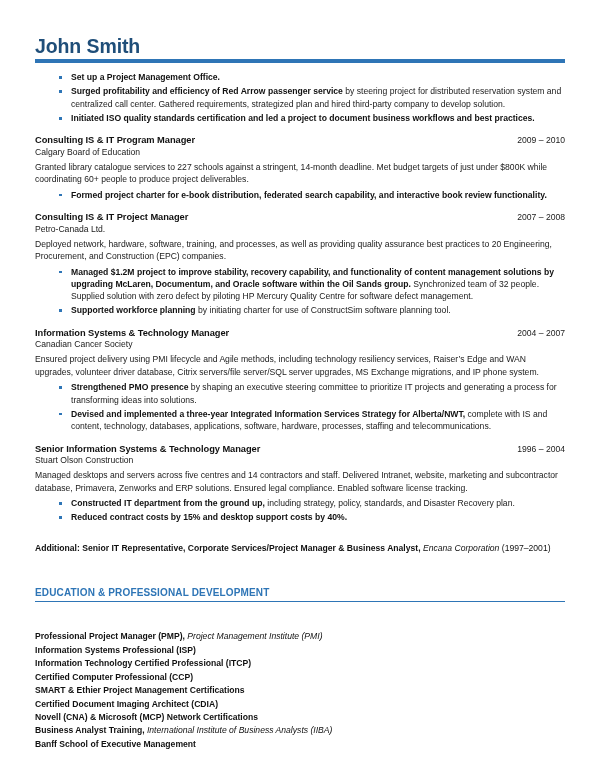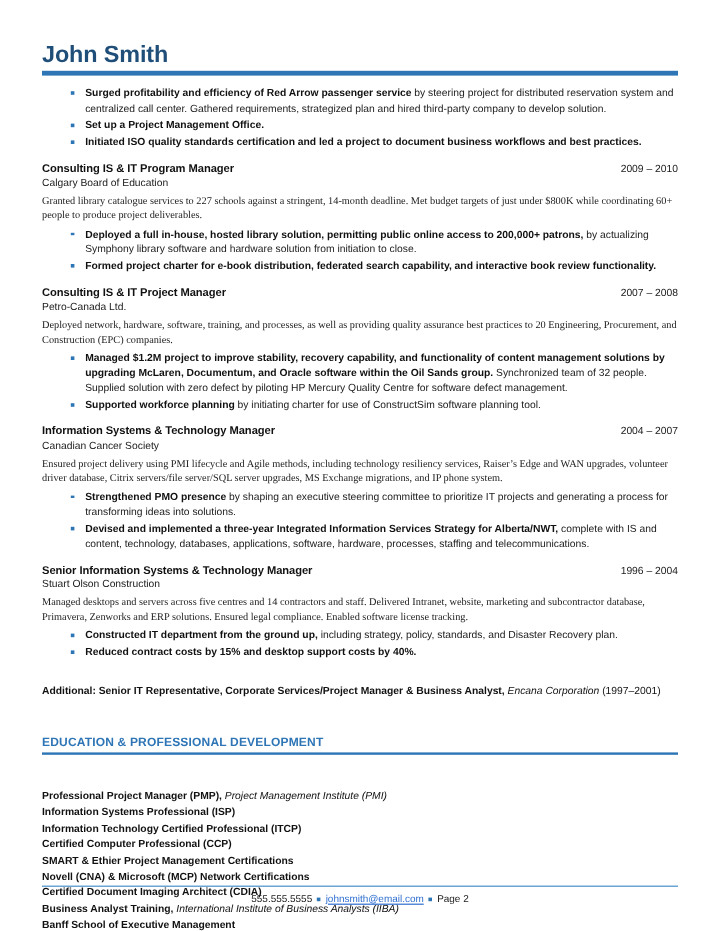--- a/index.html
+++ b/index.html
@@ -178,8 +178,8 @@
   </div>
 
   <ul class="bullets" id="top-bullets">
+      <li><span class="b">Set up a Project Management Office.</span></li>
       <li><span class="b">Surged profitability and efficiency of Red Arrow passenger service</span><span> by steering project for distributed reservation system and centralized call center. Gathered requirements, strategized plan and hired third-party company to develop solution.</span></li>
-      <li><span class="b">Set up a Project Management Office.</span></li>
       <li><span class="b">Initiated ISO quality standards certification and led a project to document business workflows and best practices.</span></li>
     </ul>
 

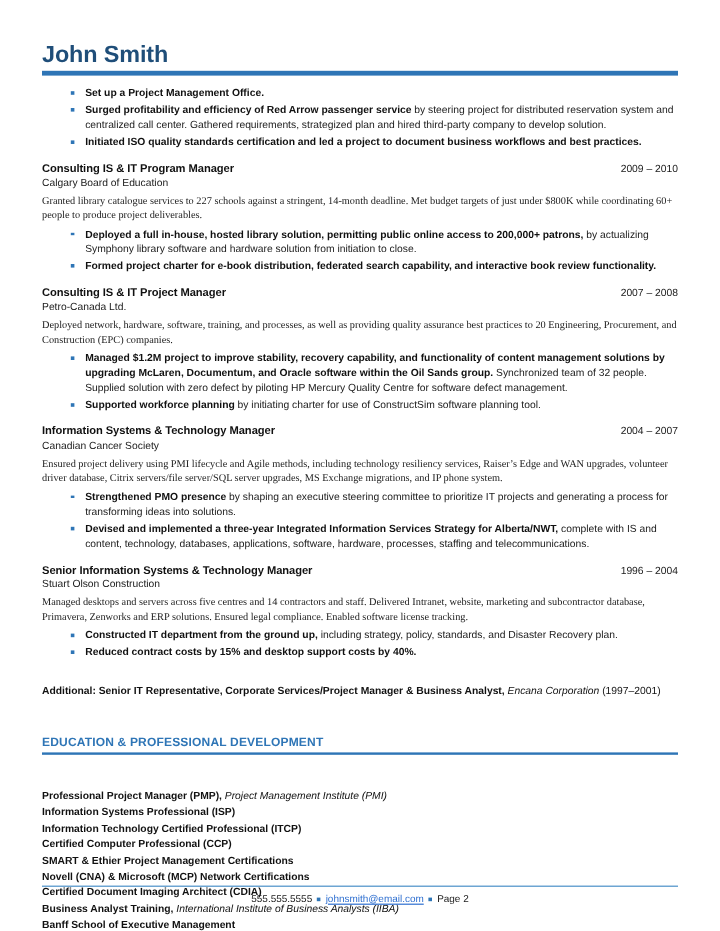--- a/index.html
+++ b/index.html
@@ -46,7 +46,6 @@
     line-height: 1.45;
     color: #202020;
     margin: 4px 0 3px 0;
-    font-family: Liberation Serif, serif;
   }
 
   

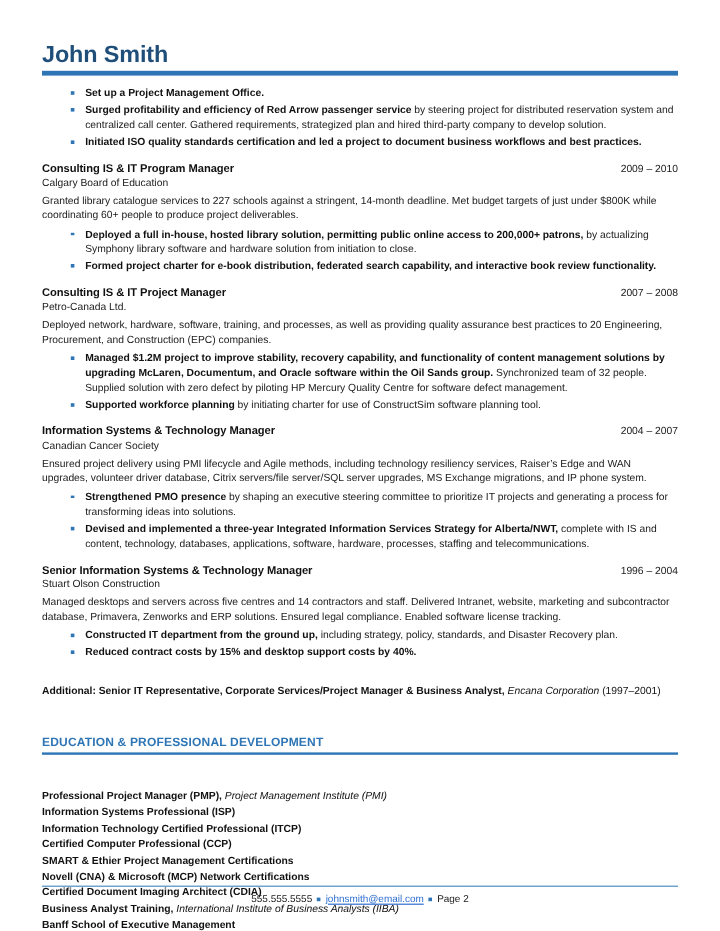--- a/index.html
+++ b/index.html
@@ -191,7 +191,6 @@
         <div class="job-company">Calgary Board of Education</div>
         <div class="para">Granted library catalogue services to 227 schools against a stringent, 14-month deadline. Met budget targets of just under $800K while coordinating 60+ people to produce project deliverables.</div>
         <ul class="bullets">
-          <li><span class="b">Deployed a full in-house, hosted library solution, permitting public online access to 200,000+ patrons,</span><span> by actualizing Symphony library software and hardware solution from initiation to close.</span></li>
           <li><span class="b">Formed project charter for e-book distribution, federated search capability, and interactive book review functionality.</span></li>
         </ul>
       </div>

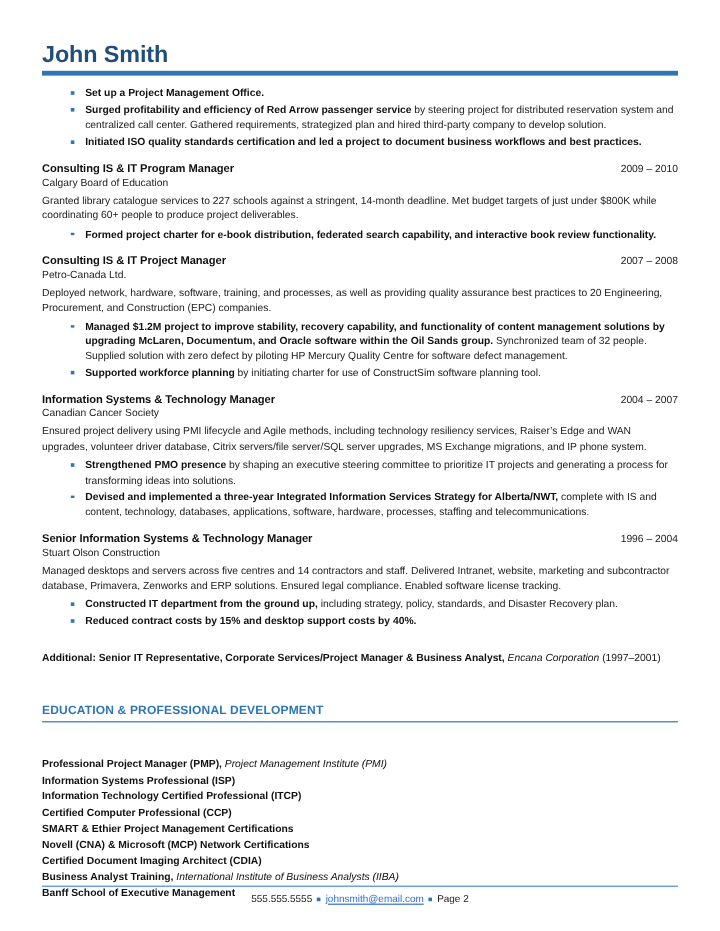--- a/index.html
+++ b/index.html
@@ -245,8 +245,8 @@
         <div class="edu-item"><span class="b">Information Technology Certified Professional (ITCP)</span></div>
         <div class="edu-item"><span class="b">Certified Computer Professional (CCP)</span></div>
         <div class="edu-item"><span class="b">SMART &amp; Ethier Project Management Certifications</span></div>
+        <div class="edu-item"><span class="b">Certified Document Imaging Architect (CDIA)</span></div>
         <div class="edu-item"><span class="b">Novell (CNA) &amp; Microsoft (MCP) Network Certifications</span></div>
-        <div class="edu-item"><span class="b">Certified Document Imaging Architect (CDIA)</span></div>
         <div class="edu-item"><span class="b">Business Analyst Training,</span><span class="i"> International Institute of Business Analysts (IIBA)</span></div>
         <div class="edu-item"><span class="b">Banff School of Executive Management</span></div>
       </div>

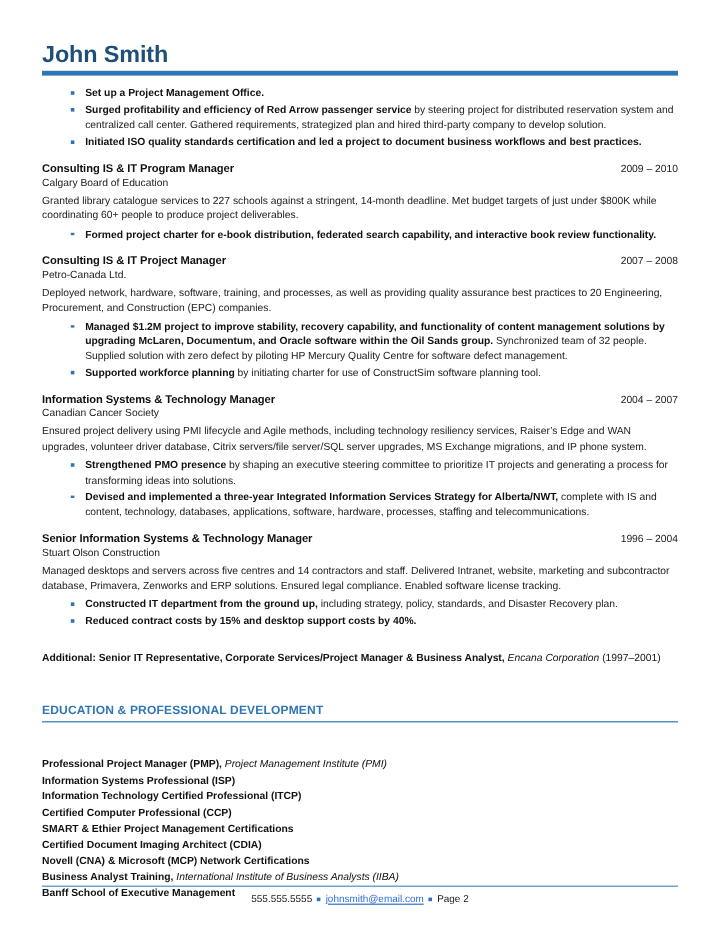--- a/index.html
+++ b/index.html
@@ -252,12 +252,6 @@
       </div>
   </div>
 
-  <div class="footer">
-    <div class="footer-rule"></div>
-    <div class="footer-line">
-      <span>555.555.5555</span><span class="sep-square"></span><a class="email-link" href="#">johnsmith@email.com</a><span class="sep-square"></span><span>Page 2</span>
-    </div>
-  </div>
 
 </div>
 

